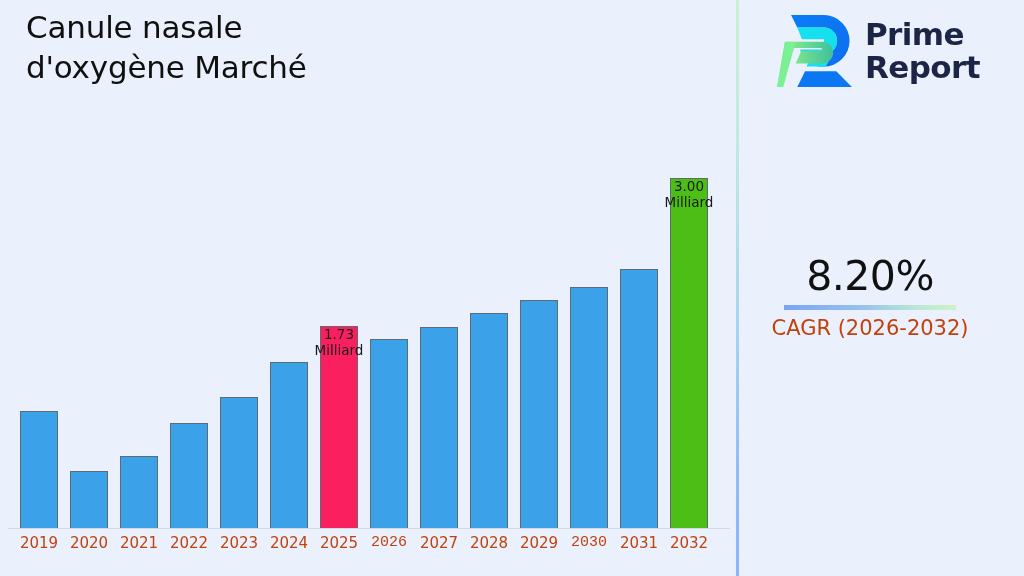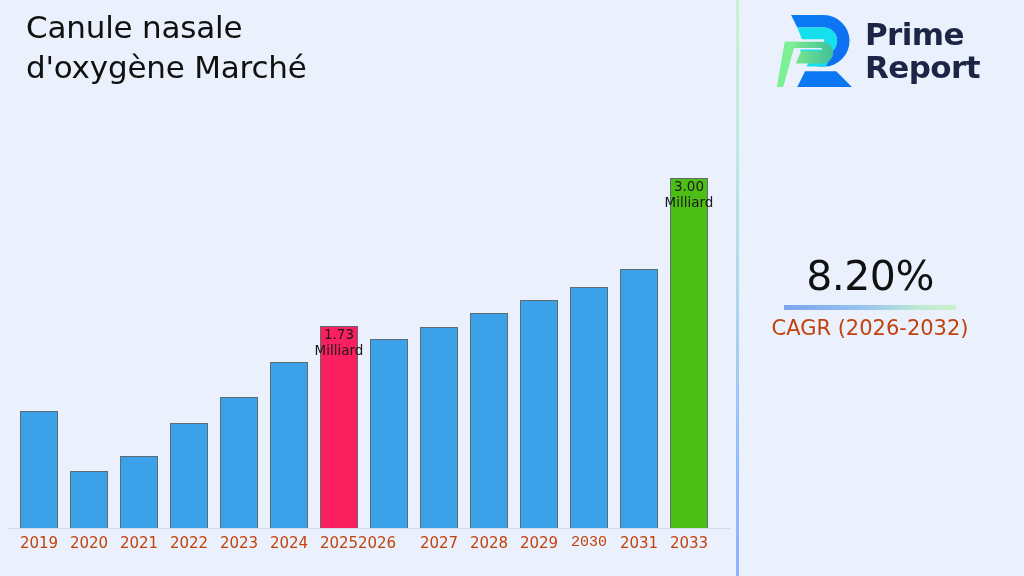--- a/index.html
+++ b/index.html
@@ -190,7 +190,7 @@
       <div class="tick-label" style="left: 214px;">2023</div>
       <div class="tick-label" style="left: 264px;">2024</div>
       <div class="tick-label" style="left: 314px;">2025</div>
-      <div class="tick-label" style="left: 352px;">2026</div>
+      <div class="tick-label" style="left: 364px; font-family: Liberation Mono, monospace;">2026</div>
       <div class="tick-label" style="left: 414px;">2027</div>
       <div class="tick-label" style="left: 464px;">2028</div>
       <div class="tick-label" style="left: 514px;">2029</div>

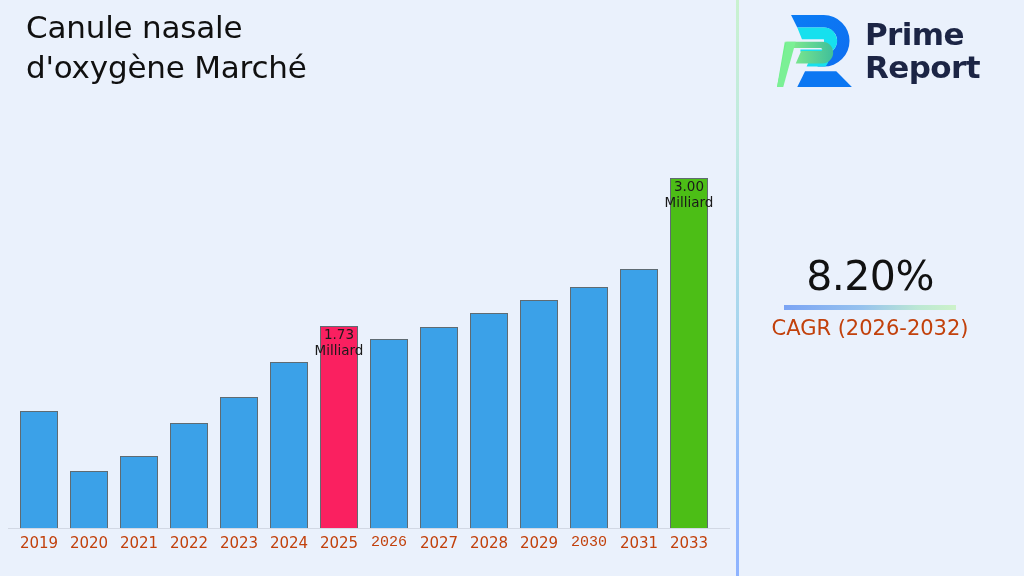--- a/index.html
+++ b/index.html
@@ -196,7 +196,7 @@
       <div class="tick-label" style="left: 514px;">2029</div>
       <div class="tick-label" style="left: 564px; font-family: Liberation Mono, monospace;">2030</div>
       <div class="tick-label" style="left: 614px;">2031</div>
-      <div class="tick-label" style="left: 664px;">2033</div>
+      <div class="tick-label" style="left: 664px;">2032</div>
     </div>
 
   <div id="panel-divider"></div>

